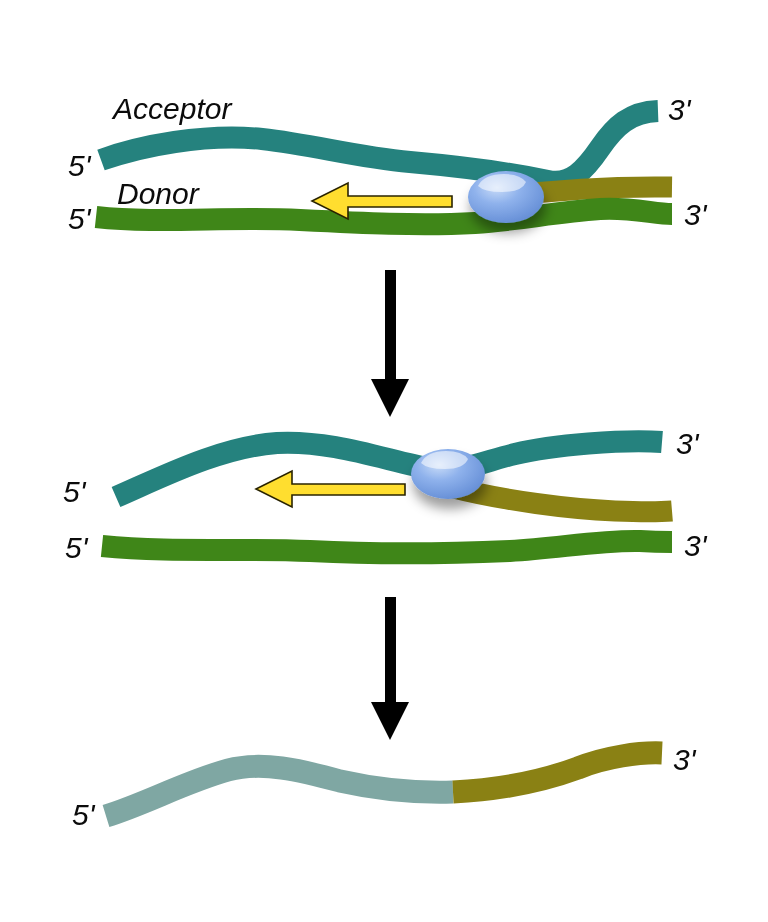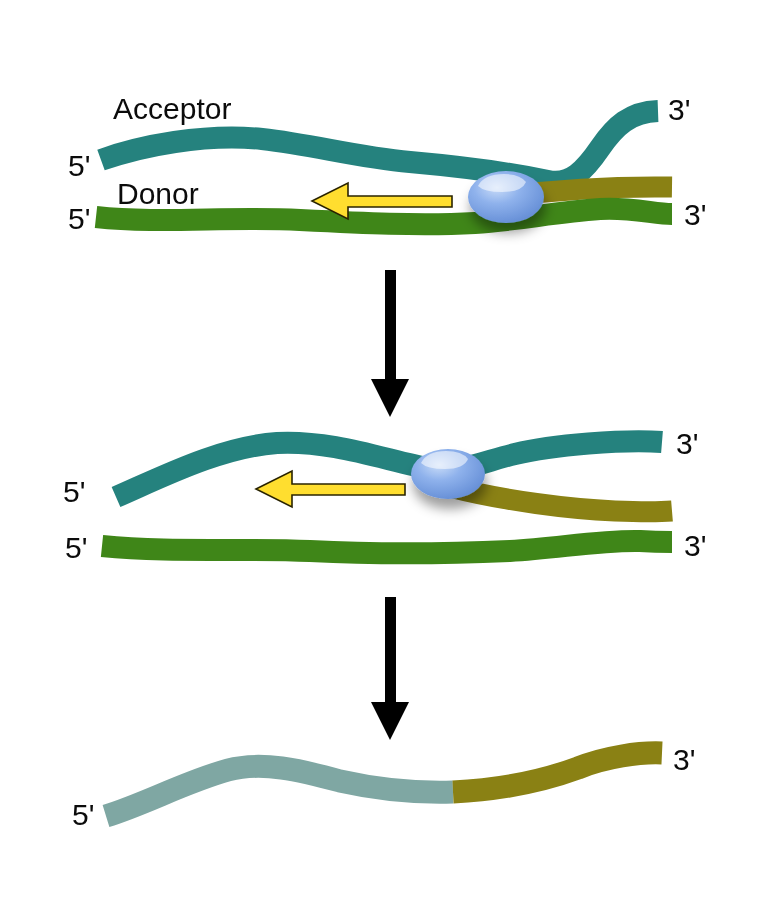--- a/index.html
+++ b/index.html
@@ -16,6 +16,7 @@
     width: 768px;
     height: 922px;
     background: #ffffff;
+    font-style: italic;
   }
   svg { display: block; }
   text {

